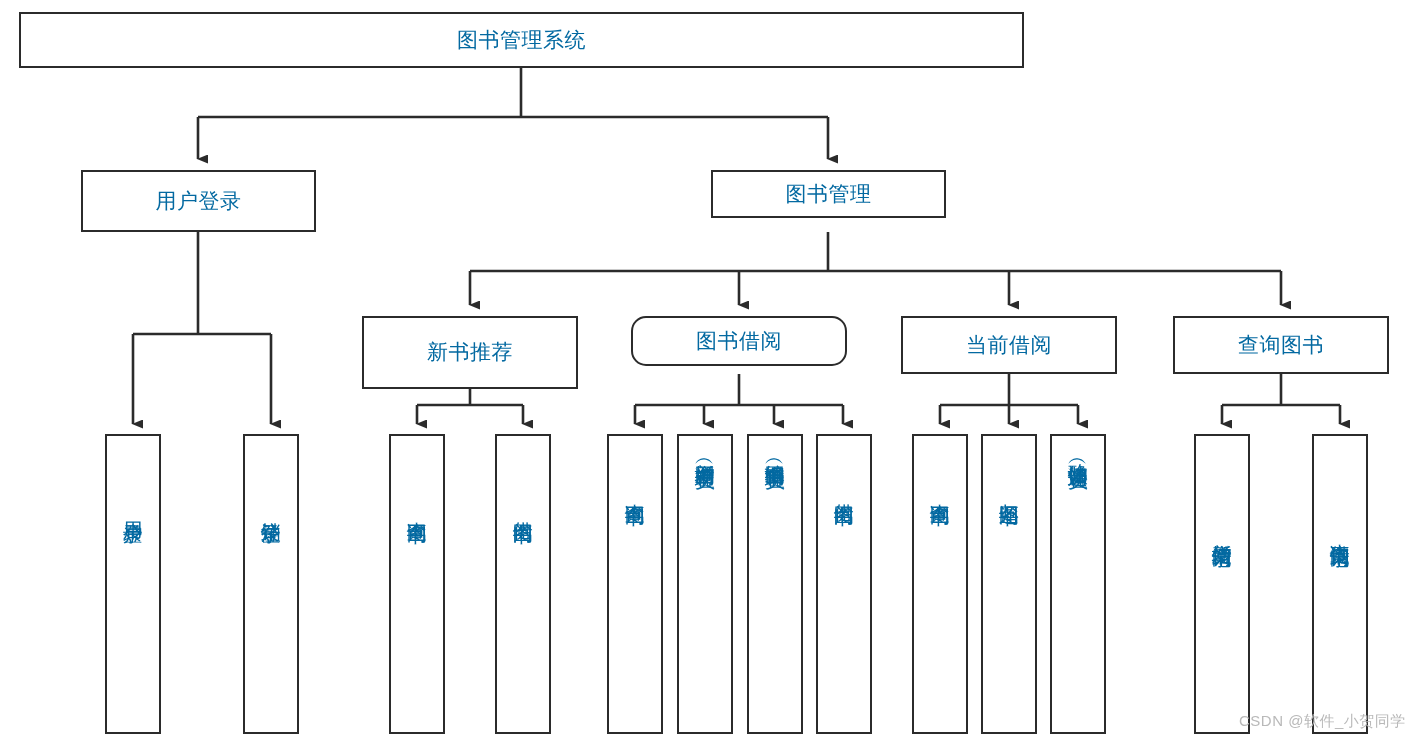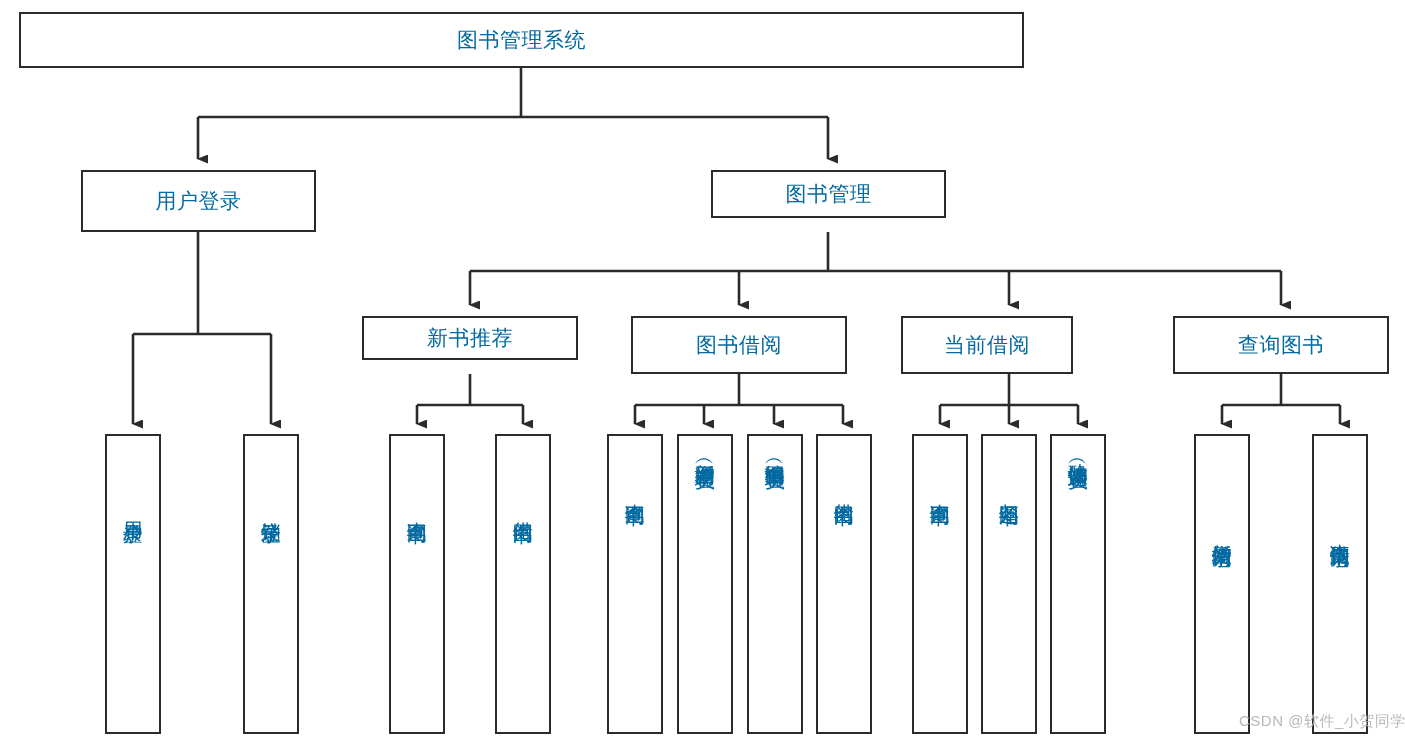--- a/index.html
+++ b/index.html
@@ -141,7 +141,7 @@
     <span class="label">图书管理</span>
   </div>
 
-  <div class="node" style="left:362px; top:316px; width:216px; height:44px;">
+  <div class="node" style="left:362px; top:316px; width:216px; height:73px;">
     <span class="label">新书推荐</span>
   </div>
   <div class="node" style="left:631px; top:316px; width:216px; height:58px;">

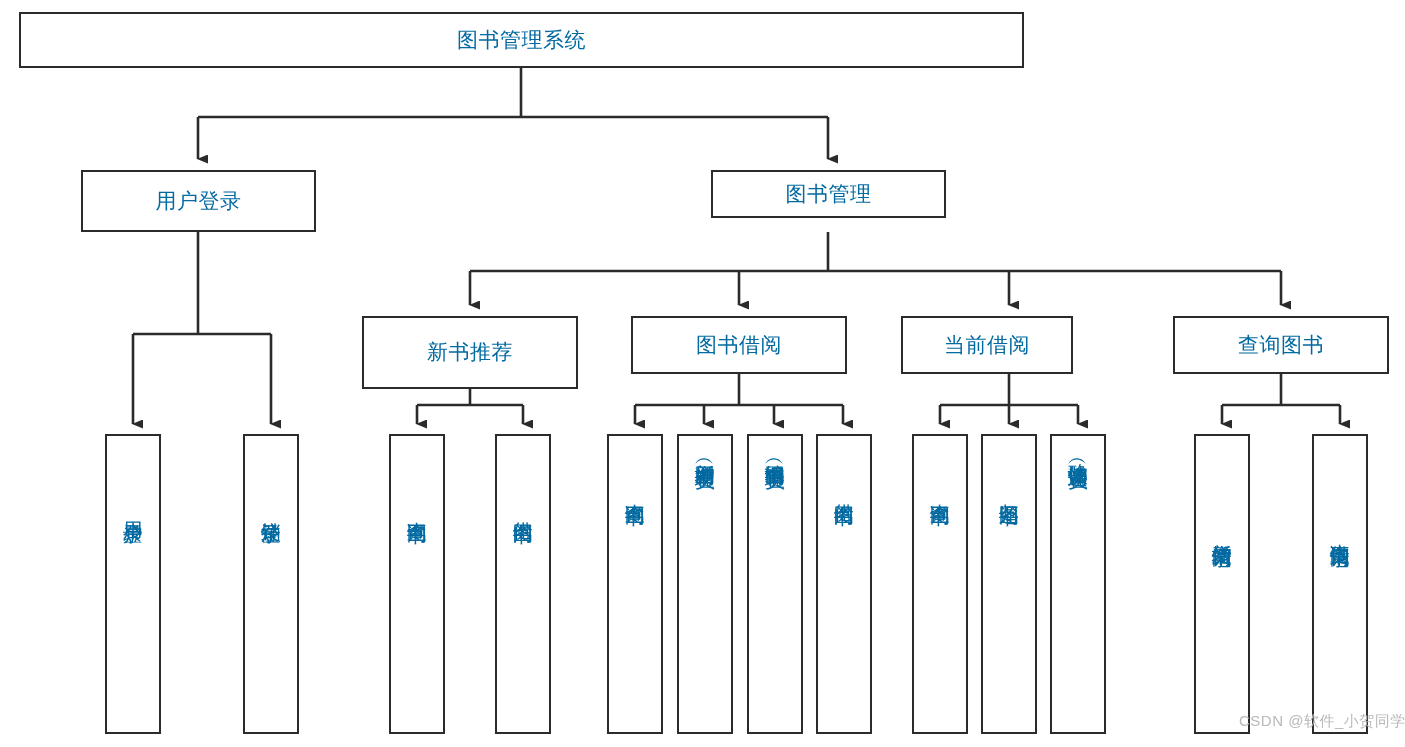--- a/index.html
+++ b/index.html
@@ -144,7 +144,7 @@
   <div class="node" style="left:362px; top:316px; width:216px; height:73px;">
     <span class="label">新书推荐</span>
   </div>
-  <div class="node" style="left:631px; top:316px; width:216px; height:58px;">
+  <div class="node" style="left:631px; top:316px; width:216px; height:50px;border-radius:15px;">
     <span class="label">图书借阅</span>
   </div>
   <div class="node" style="left:901px; top:316px; width:172px; height:58px;text-align:center;">

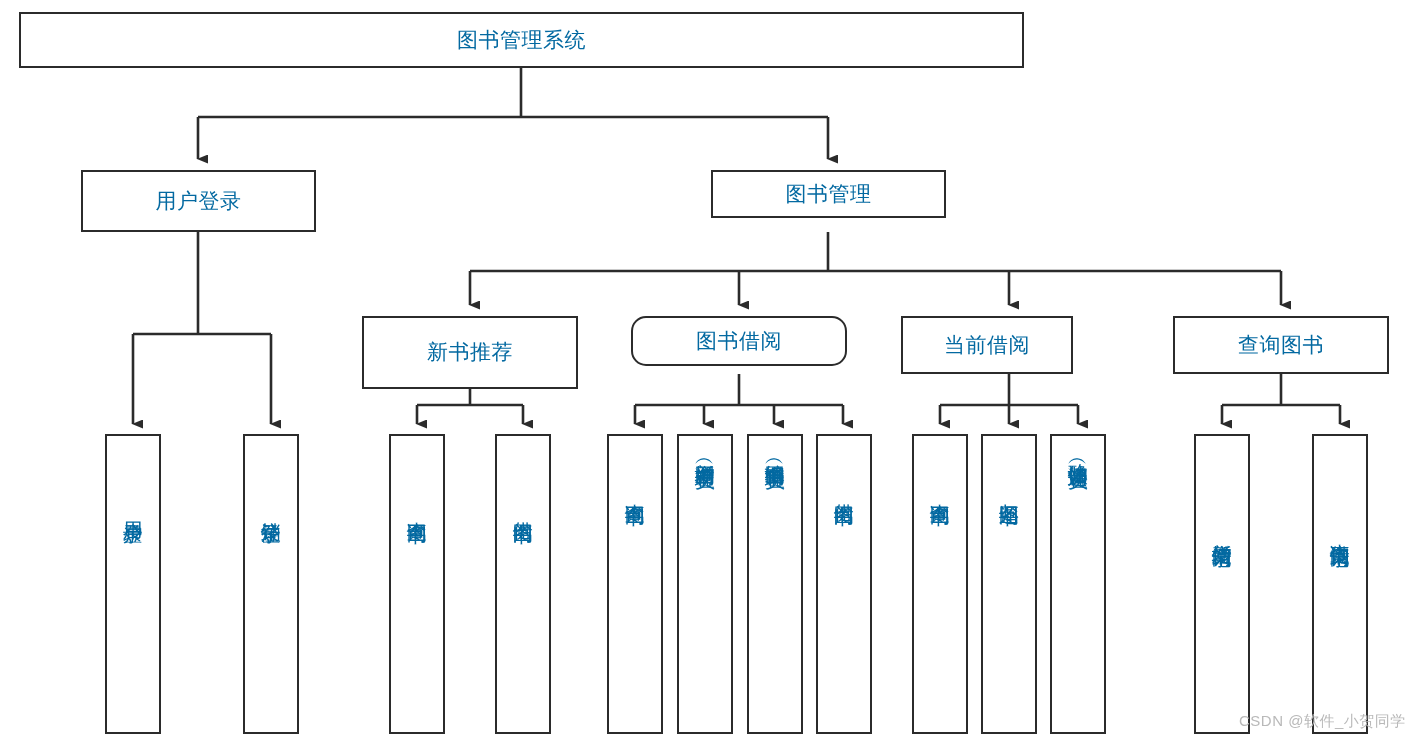--- a/index.html
+++ b/index.html
@@ -147,7 +147,7 @@
   <div class="node" style="left:631px; top:316px; width:216px; height:50px;border-radius:15px;">
     <span class="label">图书借阅</span>
   </div>
-  <div class="node" style="left:901px; top:316px; width:172px; height:58px;text-align:center;">
+  <div class="node" style="left:901px; top:316px; width:216px; height:58px;text-align:center;">
     <span class="label">当前借阅</span>
   </div>
   <div class="node" style="left:1173px; top:316px; width:216px; height:58px;">

